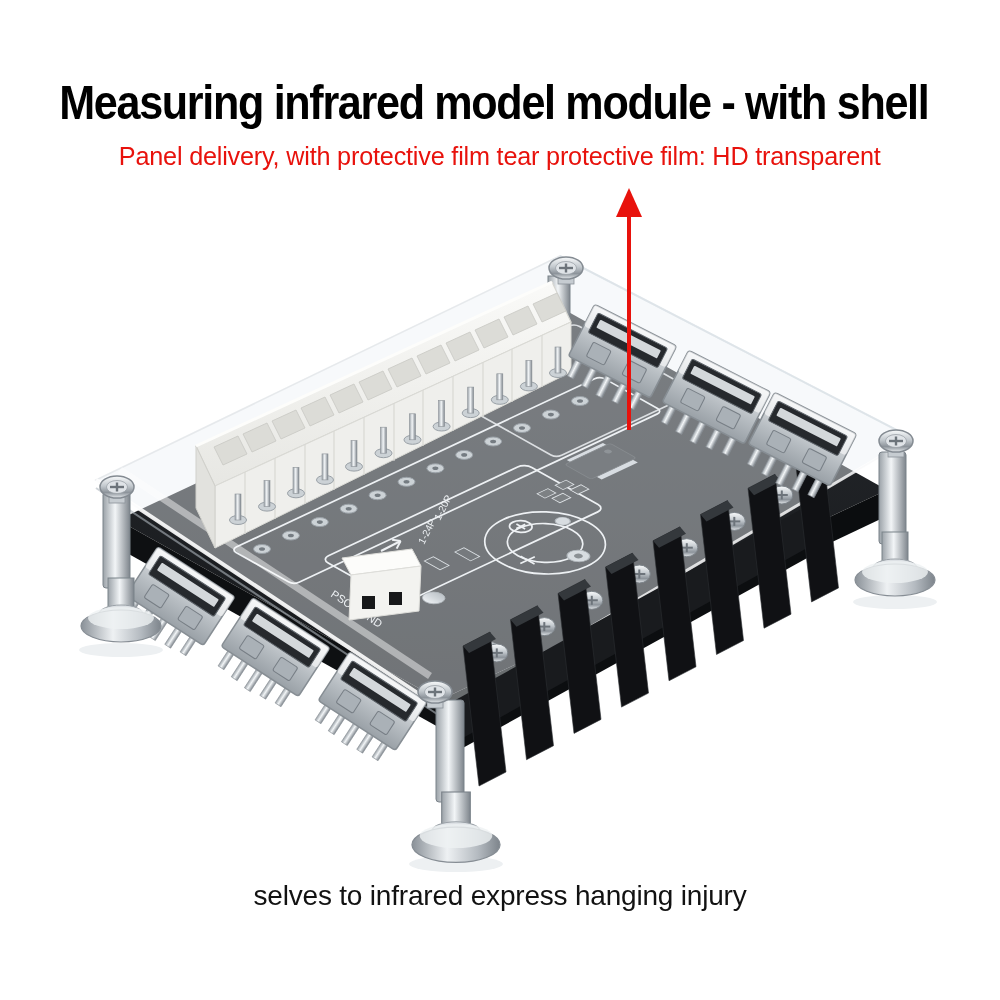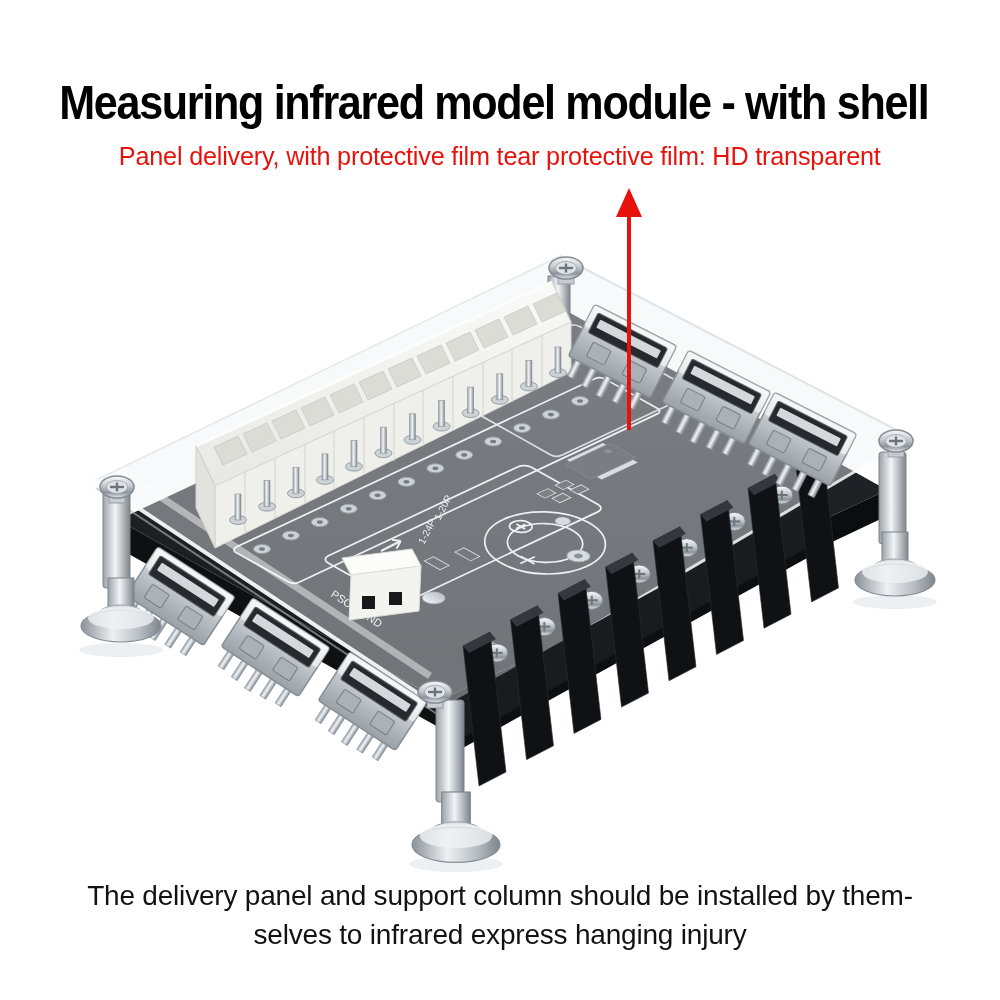--- a/index.html
+++ b/index.html
@@ -338,7 +338,6 @@
 </svg>
 
 <div class="caption">
-  <div>The delivery panel and support column should be installed by them-</div>
   <div>selves to infrared express hanging injury</div>
 </div>
 

